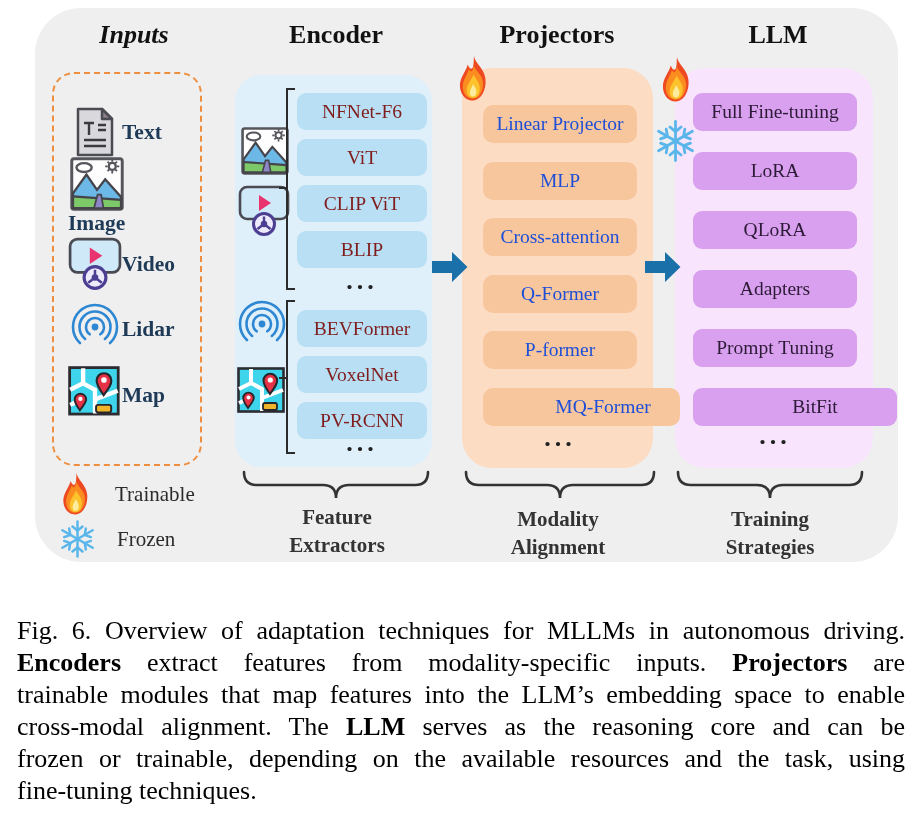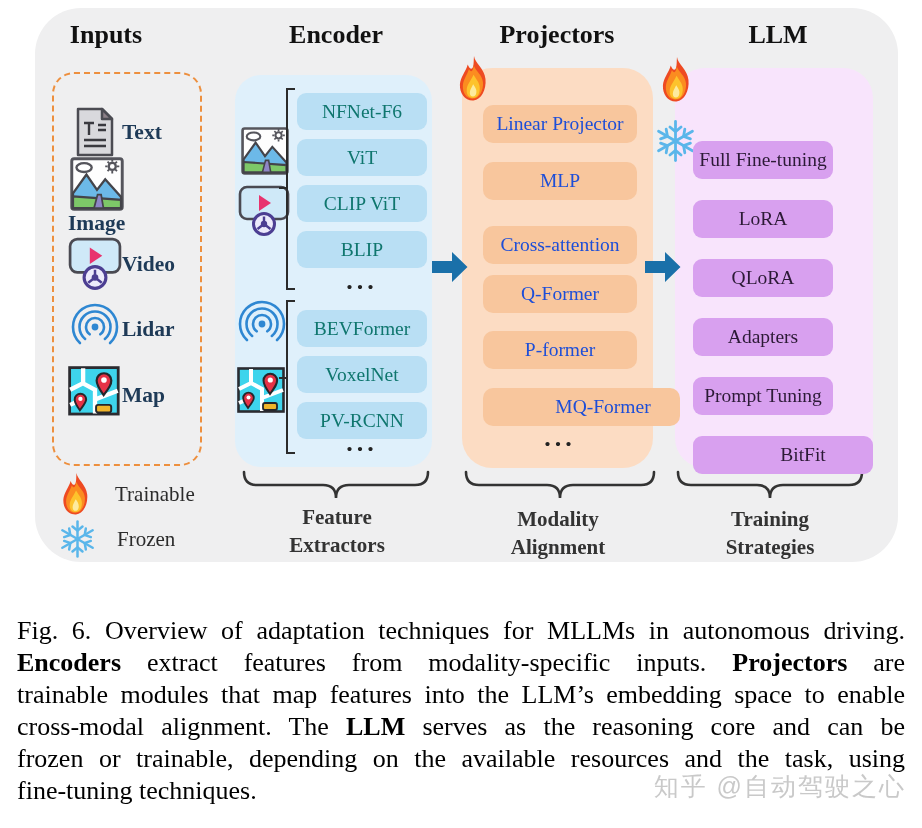--- a/index.html
+++ b/index.html
@@ -10,7 +10,7 @@
   .panel{left:35px;top:8px;width:863px;height:554px;background:#efeff0;border-radius:46px;}
   
   .col-header{top:20px;font-size:26px;font-weight:bold;color:#111;text-align:center;}
-  .h-inputs{left:36px;width:140px;}
+  .h-inputs{left:64px;width:140px;font-style:italic;}
   .h-encoder{left:266px;width:140px;}
   .h-projectors{left:482px;width:150px;}
   .h-llm{left:703px;width:150px;}

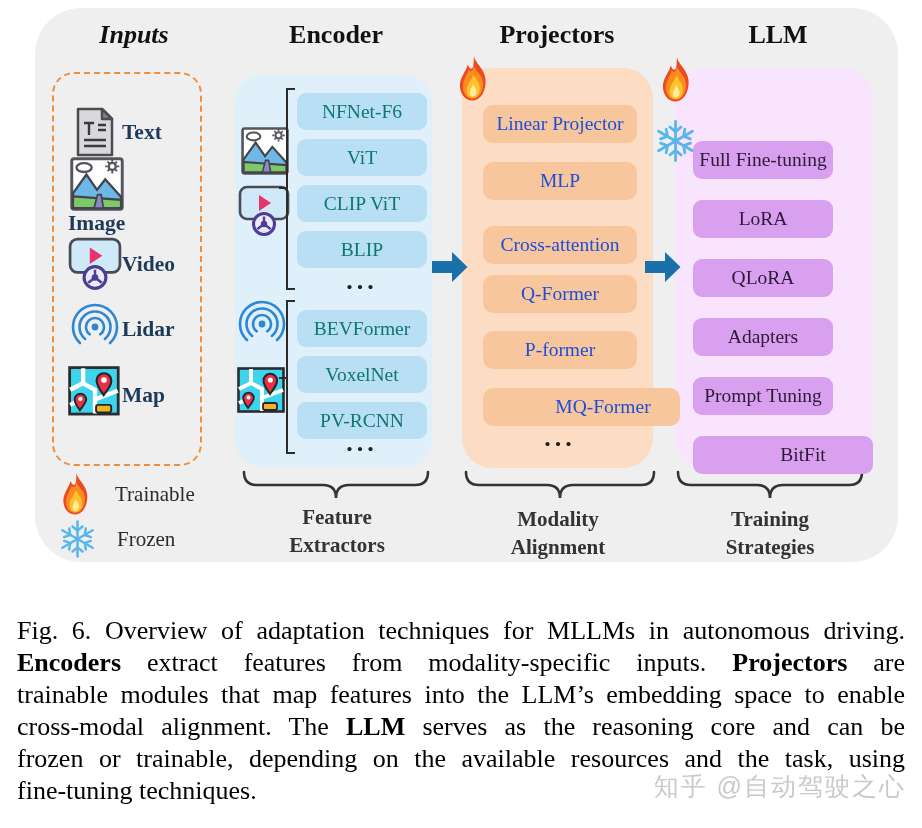--- a/index.html
+++ b/index.html
@@ -22,7 +22,7 @@
   
   .box-item{position:absolute;display:flex;align-items:center;justify-content:center;
             font-size:19.5px;}
-  .enc-item{left:297px;width:130px;height:37px;background:#b9dff4;border-radius:9px;color:#0f766e;}
+  .enc-item{left:297px;width:130px;height:37px;background:#b9dff4;border-radius:9px;color:#7f1d1d;}
   .proj-item{left:483px;width:154px;height:38px;background:#f8c69d;border-radius:10px;color:#1d4ed8;}
   .llm-item{left:693px;width:140px;height:38px;background:#d8a0ef;border-radius:9px;color:#2c1a36;margin-top:48px;}
   .dots{font-size:26px;font-weight:bold;letter-spacing:4px;color:#222;text-align:center;height:30px;line-height:30px;}

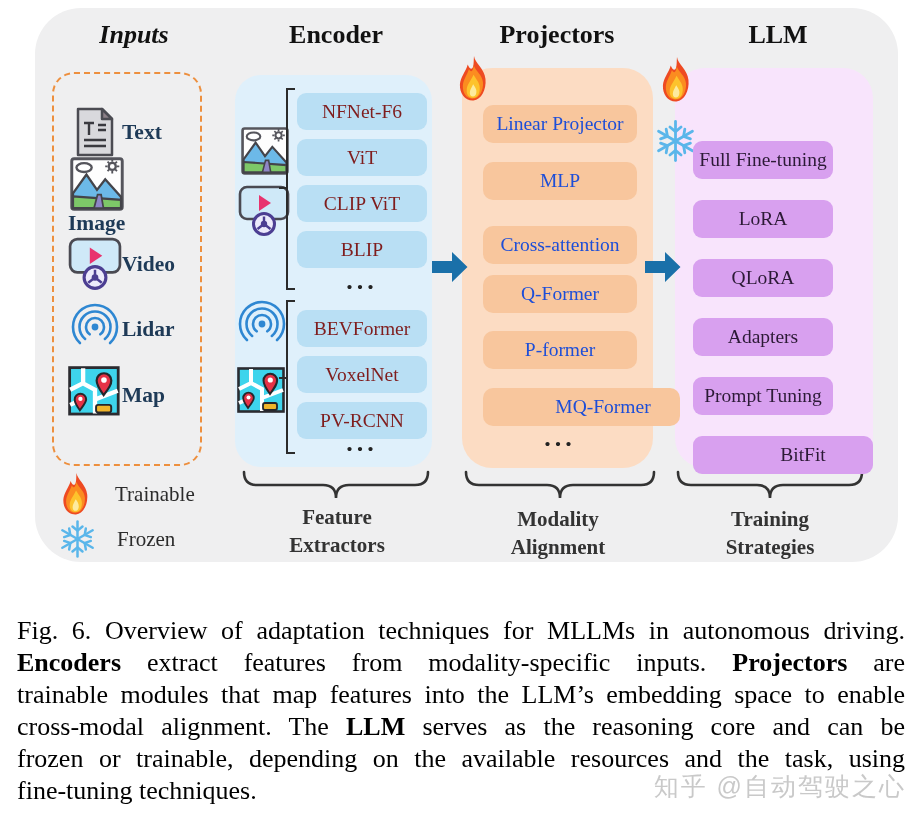--- a/index.html
+++ b/index.html
@@ -24,7 +24,7 @@
             font-size:19.5px;}
   .enc-item{left:297px;width:130px;height:37px;background:#b9dff4;border-radius:9px;color:#7f1d1d;}
   .proj-item{left:483px;width:154px;height:38px;background:#f8c69d;border-radius:10px;color:#1d4ed8;}
-  .llm-item{left:693px;width:140px;height:38px;background:#d8a0ef;border-radius:9px;color:#2c1a36;margin-top:48px;}
+  .llm-item{left:693px;width:164px;height:38px;background:#d8a0ef;border-radius:9px;color:#2c1a36;}
   .dots{font-size:26px;font-weight:bold;letter-spacing:4px;color:#222;text-align:center;height:30px;line-height:30px;}
   
   .input-row{position:absolute;left:68px;height:56px;display:flex;align-items:center;}

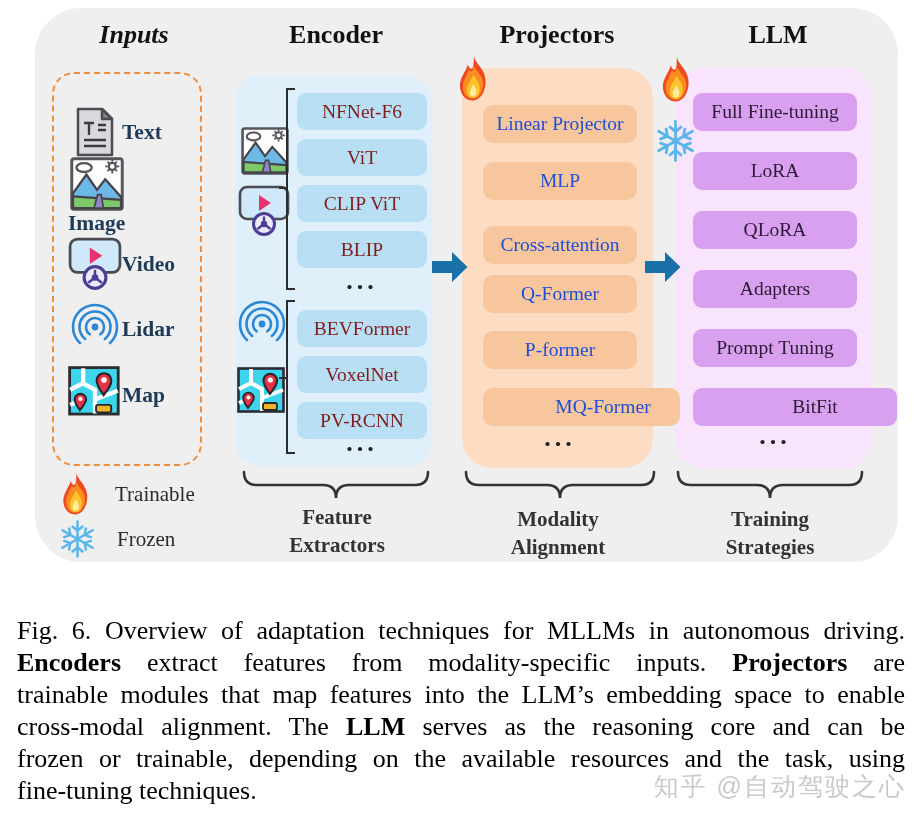--- a/index.html
+++ b/index.html
@@ -227,7 +227,7 @@
     <div class="box-item enc-item" style="top: 402px;">PV-RCNN</div>
     <div class="box-item proj-item" style="top: 105px;">Linear Projector</div>
     <div class="box-item proj-item" style="top: 162px;">MLP</div>
-    <div class="box-item proj-item" style="top: 226px;">Cross-attention</div>
+    <div class="box-item proj-item" style="top: 218px;">Cross-attention</div>
     <div class="box-item proj-item" style="top: 275px;">Q-Former</div>
     <div class="box-item proj-item" style="top: 331px;">P-former</div>
     <div class="box-item proj-item" style="top: 388px; padding-left: 43px;">MQ-Former</div>

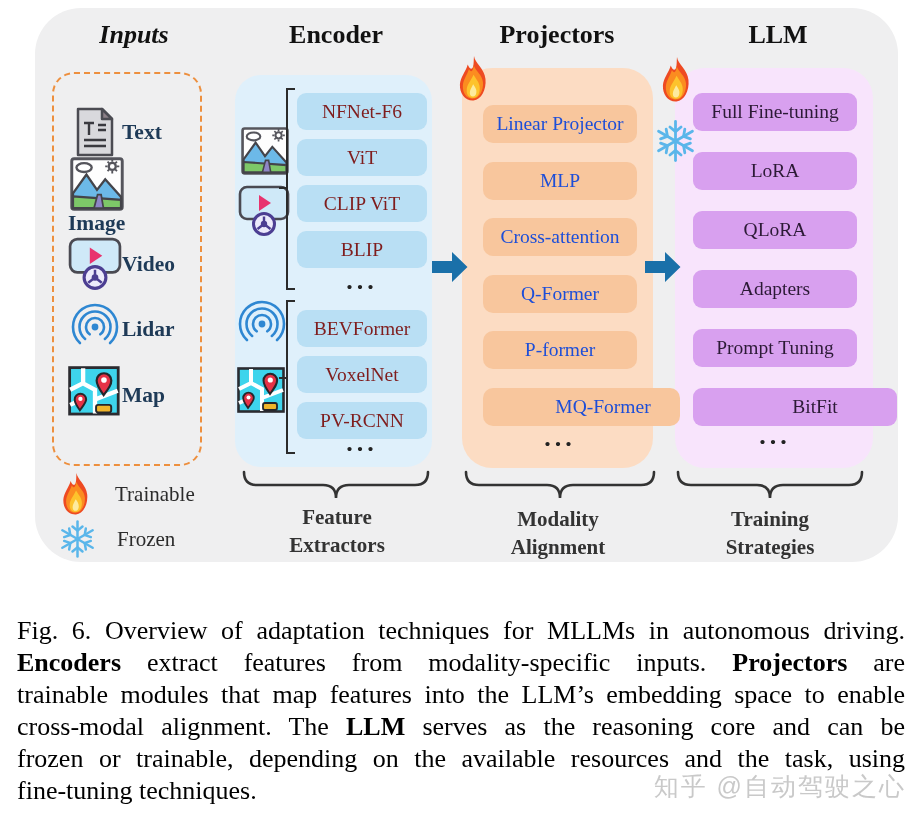--- a/index.html
+++ b/index.html
@@ -216,7 +216,6 @@
       <div class="cap-line last"><span>fine-tuning techniques.</span></div>
     </div>
 
-  <div class="abs" id="watermark">知乎 @自动驾驶之心</div>
 
 <div class="box-item enc-item" style="top: 93px;">NFNet-F6</div>
     <div class="box-item enc-item" style="top: 139px;">ViT</div>

